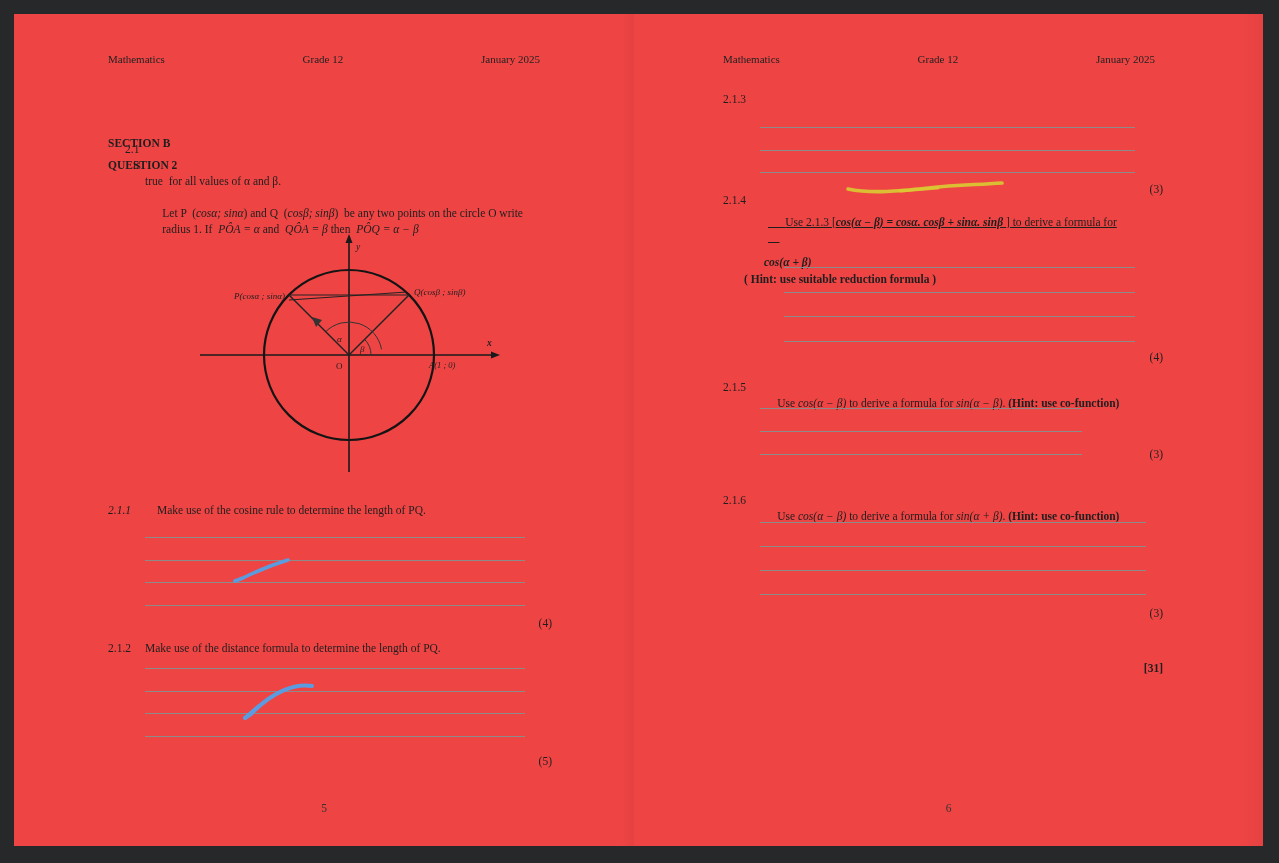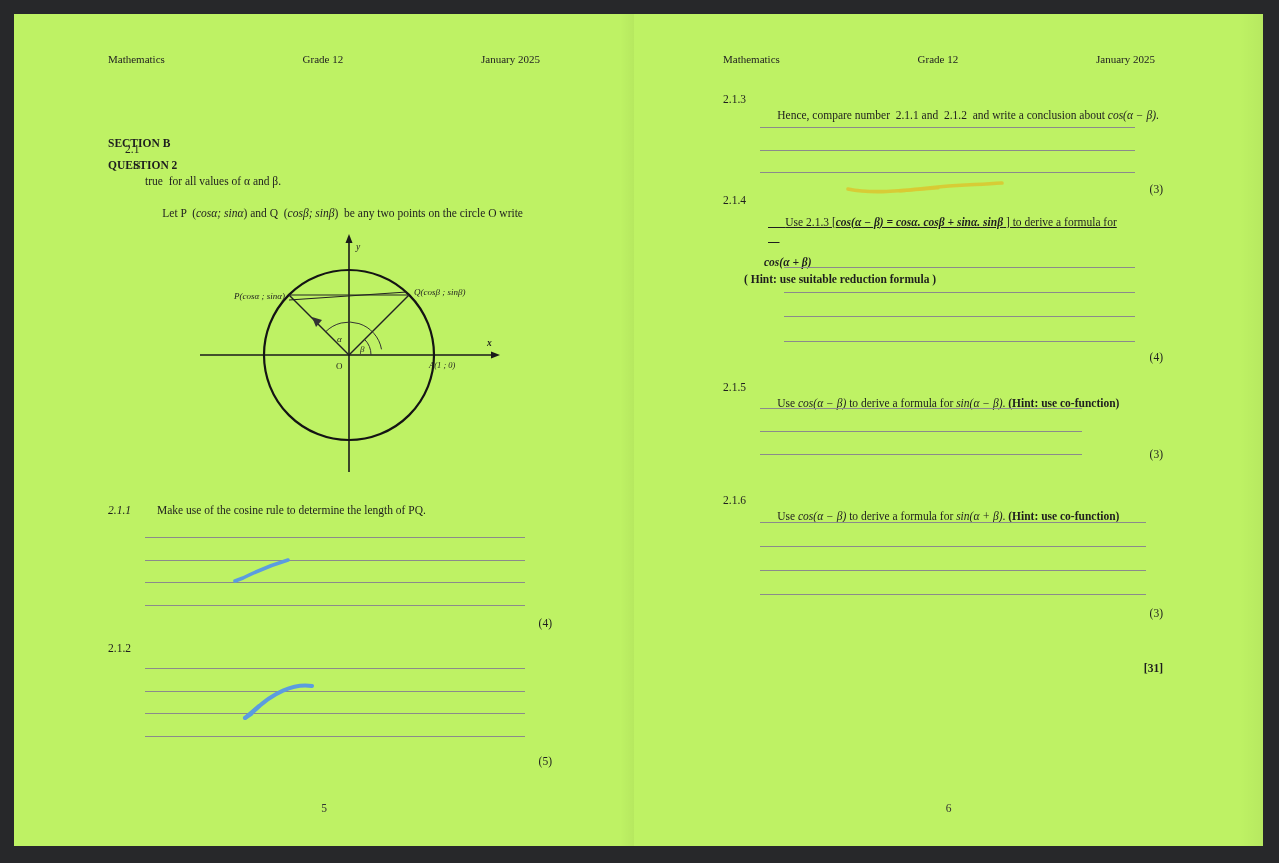--- a/index.html
+++ b/index.html
@@ -12,7 +12,7 @@
   }
   .page{
     position:absolute;
-    background:#bef264;
+    background:#ef4444;
   }
   .t{
     position:absolute;

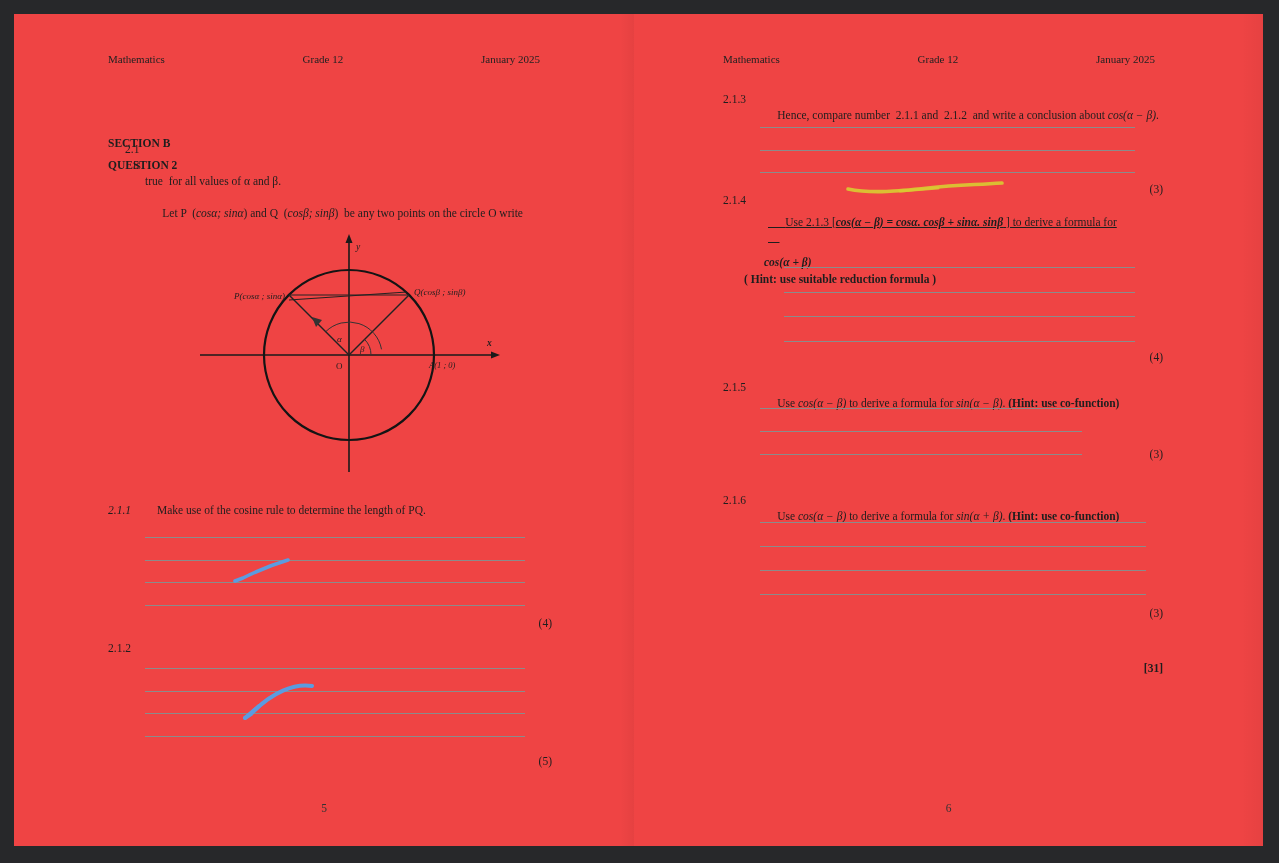--- a/index.html
+++ b/index.html
@@ -153,9 +153,6 @@
     </div>
 
     <div class="t" style="left:89px;top:78px;">2.1.3</div>
-    <div class="t" style="left:126px;top:78px;width:400px;">
-      <span>Hence, compare number  2.1.1 and  2.1.2  and write a conclusion about </span><span class="m">cos(α − β)</span><span>.</span>
-    </div>
     <div class="aline" style="left:126px;top:113px;width:375px;"></div>
     <div class="aline" style="left:126px;top:136px;width:375px;"></div>
     <div class="aline" style="left:126px;top:158px;width:375px;"></div>

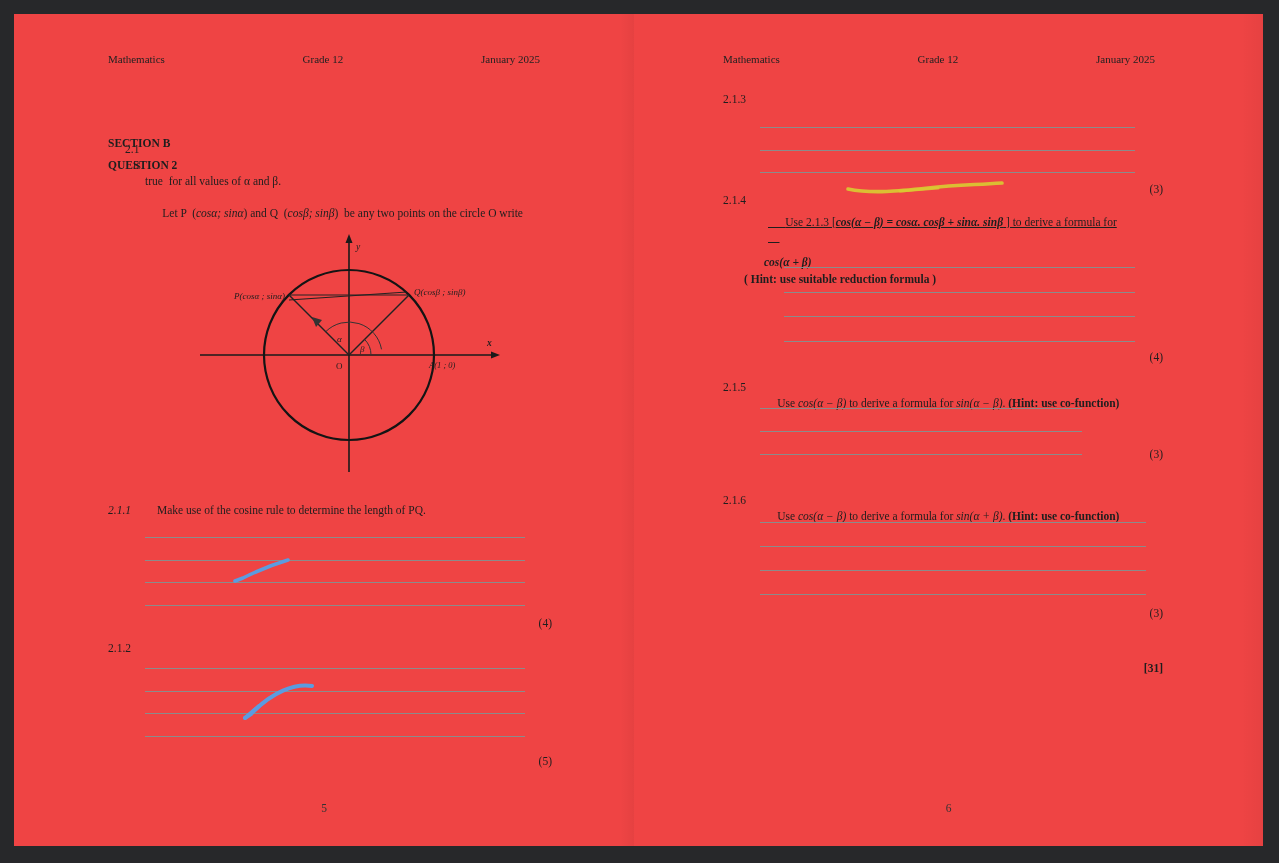--- a/index.html
+++ b/index.html
@@ -87,6 +87,9 @@
     <div class="t" style="left:131px;top:176px;width:425px;">
       <span>Let P  (</span><span class="m">cosα; sinα</span><span>) and Q  (</span><span class="m">cosβ; sinβ</span><span>)  be any two points on the circle O write</span>
     </div>
+    <div class="t" style="left:131px;top:192px;width:425px;">
+      <span>radius 1. If  </span><span class="m">PÔA = α</span><span> and  </span><span class="m">QÔA = β</span><span> then  </span><span class="m">PÔQ = α − β</span>
+    </div>
 
     <svg class="overlay" style="left:181px;top:218px;" width="310" height="245" viewBox="0 0 310 245">
 

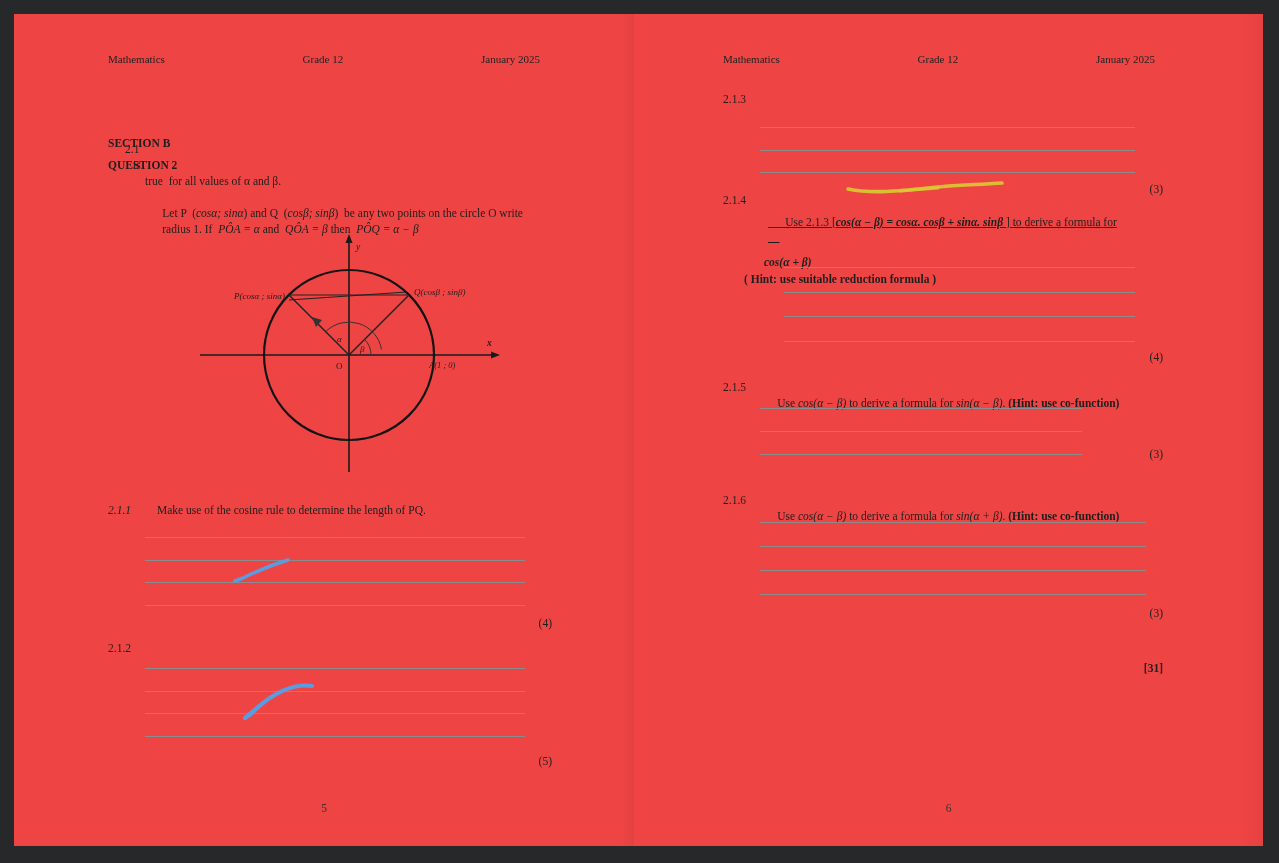--- a/index.html
+++ b/index.html
@@ -130,6 +130,7 @@
     <div class="marks" style="left:500px;top:603px;width:38px;">(4)</div>
 
     <div class="t" style="left:94px;top:627px;">2.1.2</div>
+    <div class="t" style="left:131px;top:627px;">Make use of the distance formula to determine the length of PQ.</div>
     <div class="aline" style="left:131px;top:654px;width:380px;"></div>
     <div class="aline" style="left:131px;top:677px;width:380px;"></div>
     <div class="aline" style="left:131px;top:699px;width:380px;"></div>

